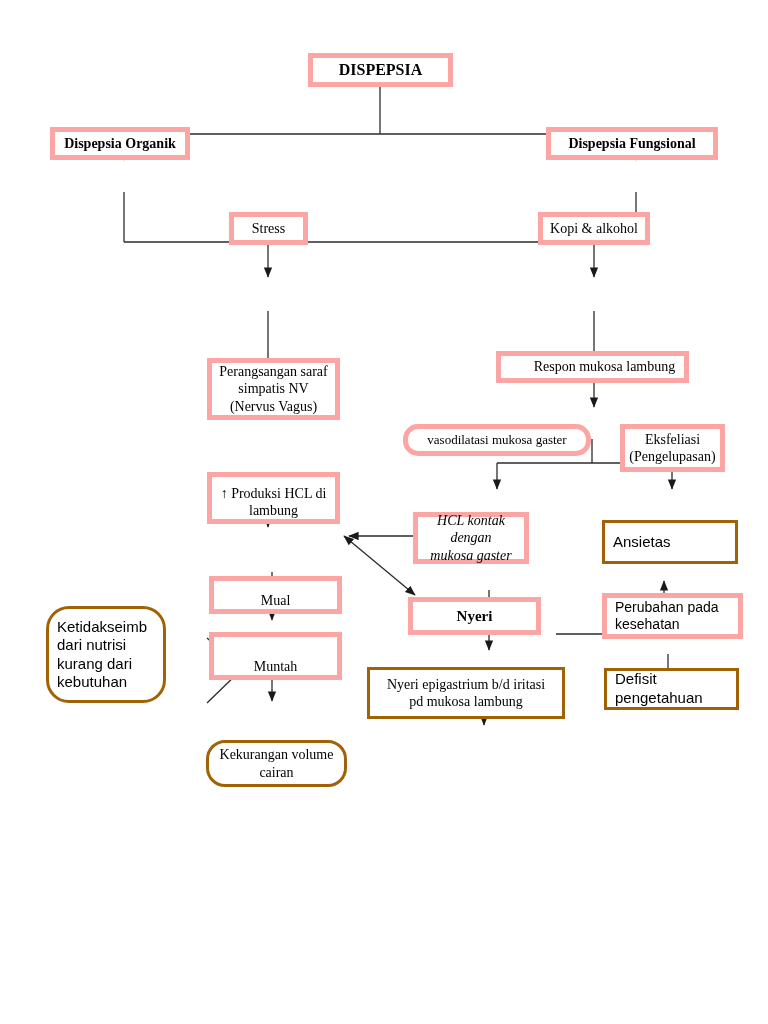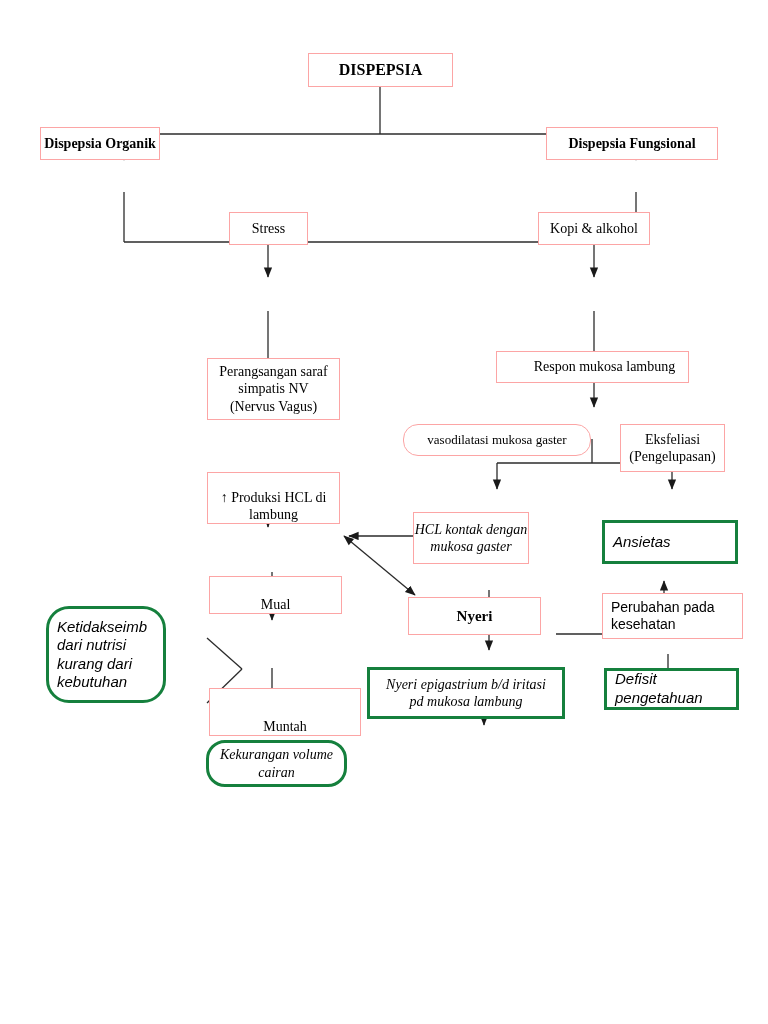--- a/index.html
+++ b/index.html
@@ -12,7 +12,7 @@
         display:flex;align-items:center;justify-content:center;text-align:center;}
   .node .tx{display:block;width:100%;line-height:1.22;}
   
-  .bd-thin{border:1px solid #fca5a5;}
+  .bd-thin{border:5px solid #fca5a5;}
   .bd-thick{border:3px solid #15803d;font-style:italic;}
   
   .serif{font-family:"Liberation Serif","DejaVu Serif",serif;}

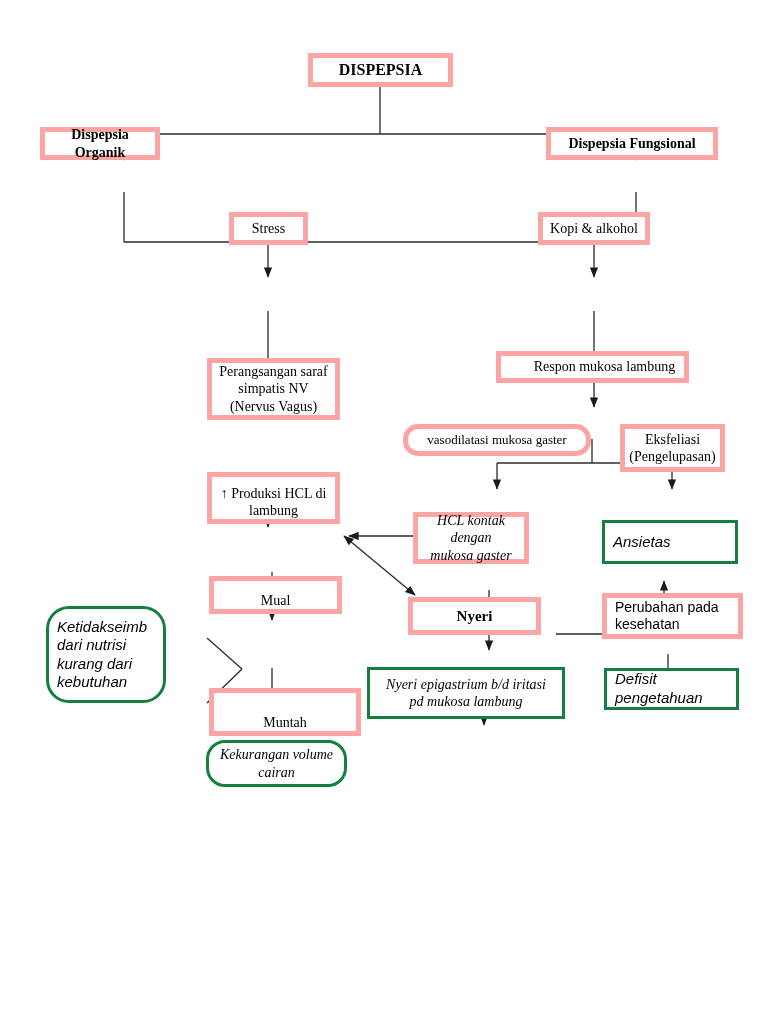--- a/index.html
+++ b/index.html
@@ -96,7 +96,7 @@
     <span class="tx">DISPEPSIA</span>
   </div>
 
-  <div class="node bd-thin serif bold f14" style="left:40px;top:127px;width:120px;height:33px;">
+  <div class="node bd-thin serif bold f14" style="left:50px;top:127px;width:140px;height:33px;">
     <span class="tx">Dispepsia Organik</span>
   </div>
 

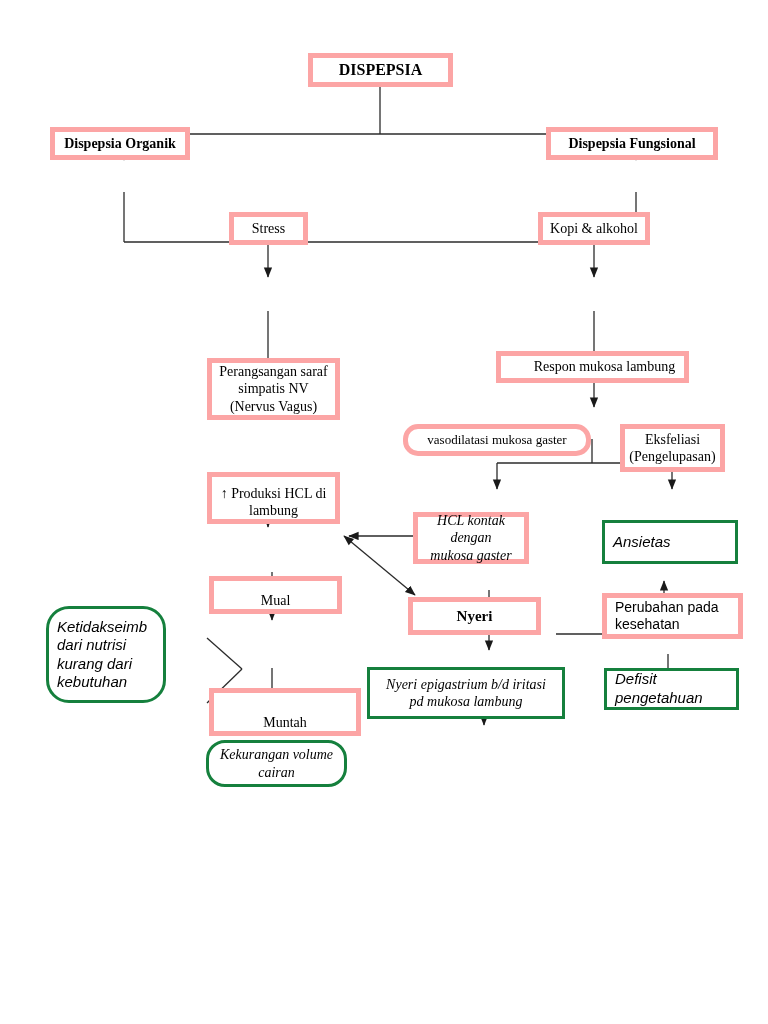--- a/index.html
+++ b/index.html
@@ -13,7 +13,7 @@
   .node .tx{display:block;width:100%;line-height:1.22;}
   
   .bd-thin{border:5px solid #fca5a5;}
-  .bd-thick{border:3px solid #15803d;font-style:italic;}
+  .bd-thick{border:3px solid #a16207;}
   
   .serif{font-family:"Liberation Serif","DejaVu Serif",serif;}
   .sans{font-family:"Liberation Sans","DejaVu Sans",sans-serif;}

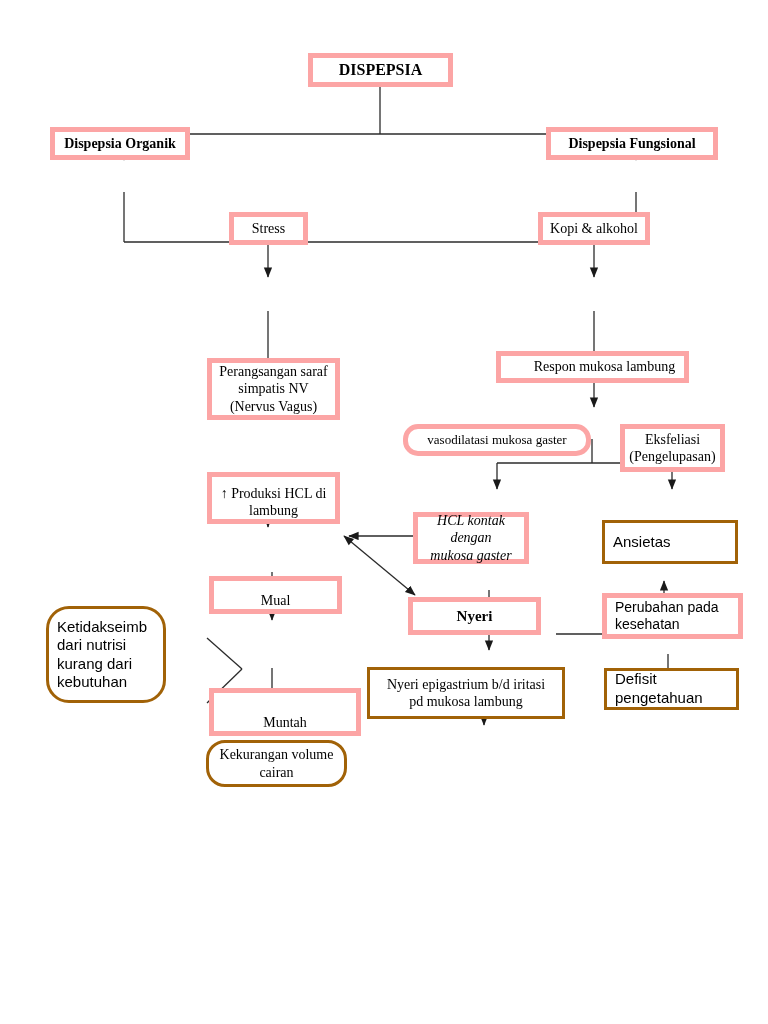--- a/index.html
+++ b/index.html
@@ -177,7 +177,7 @@
     </span>
   </div>
 
-  <div class="node bd-thin serif f14 align-top pad-t6" style="left:209px;top:688px;width:152px;height:48px;">
+  <div class="node bd-thin serif f14 align-top pad-t6" style="left:209px;top:632px;width:133px;height:48px;">
     <span class="tx">Muntah</span>
   </div>
 

